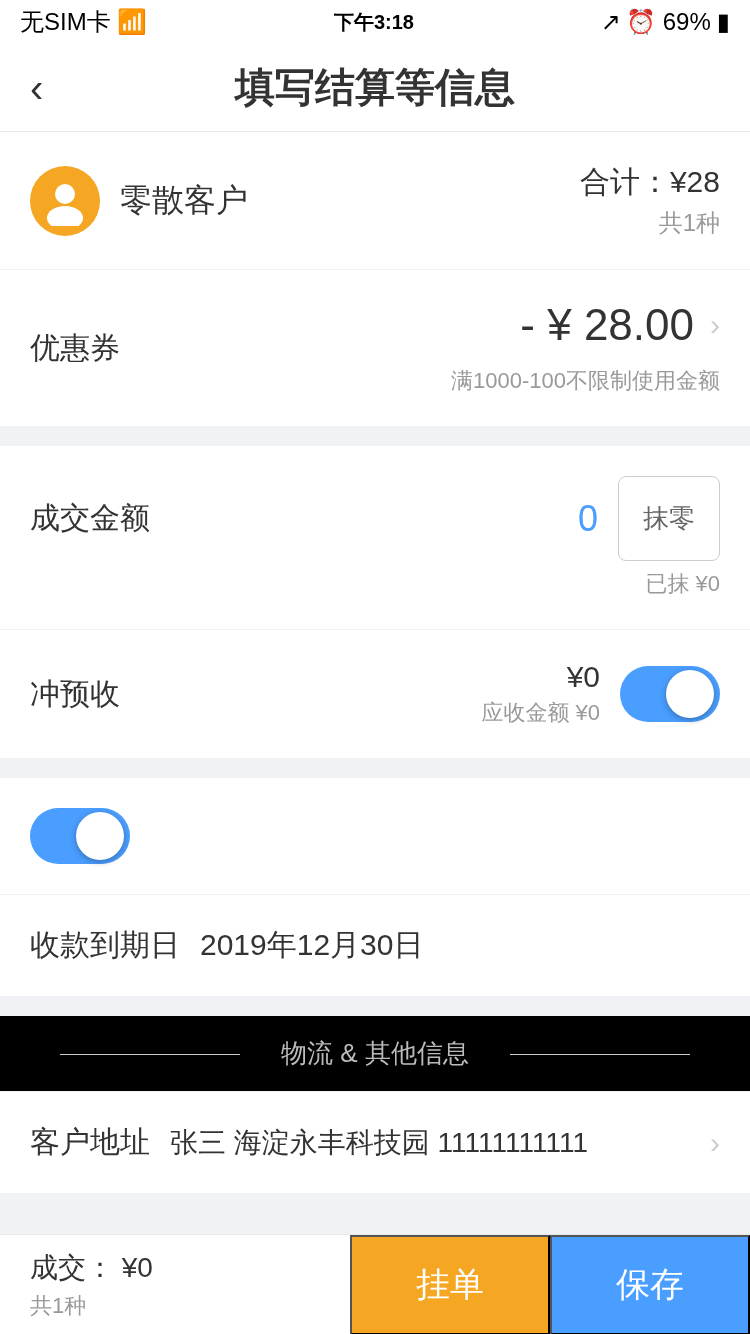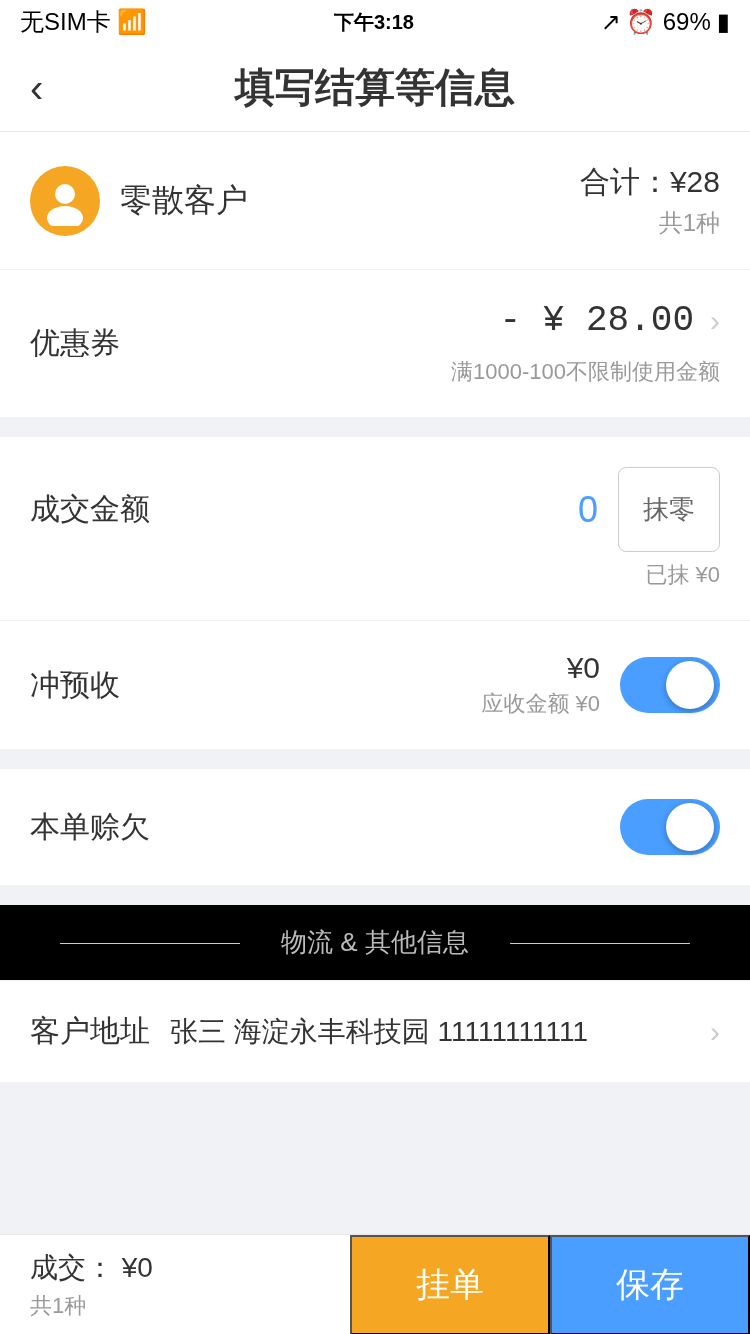--- a/index.html
+++ b/index.html
@@ -137,10 +137,9 @@
       gap: 16px;
     }
     .discount-amount {
-      font-size: 36px;
+      font-size: 44px;
       color: #333;
       font-weight: 500;
-      font-family: Liberation Mono, monospace;
     }
     .discount-note {
       font-size: 22px;

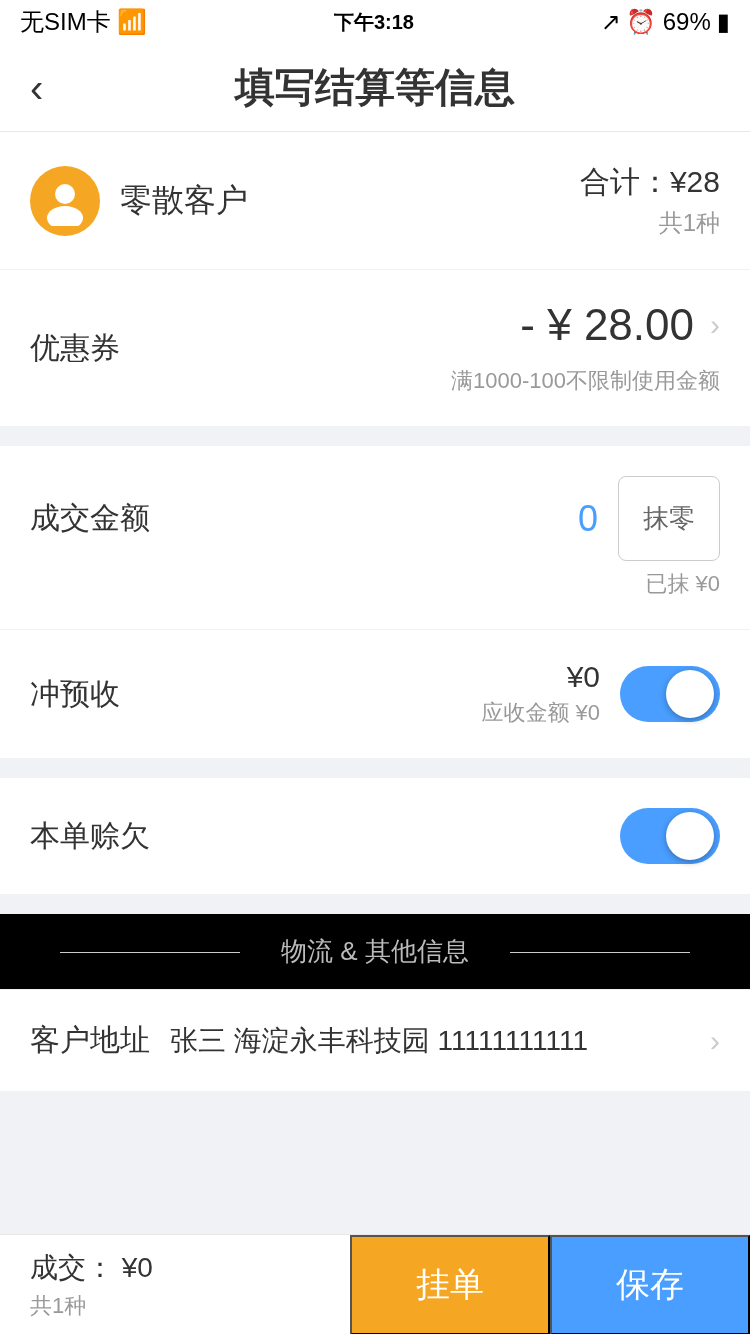--- a/index.html
+++ b/index.html
@@ -454,7 +454,6 @@
   <div class="section-gap"></div>
 
   <div class="debt-section">
-    <span class="debt-label">本单赊欠</span>
 
     <div class="toggle">
       <div class="toggle-track">

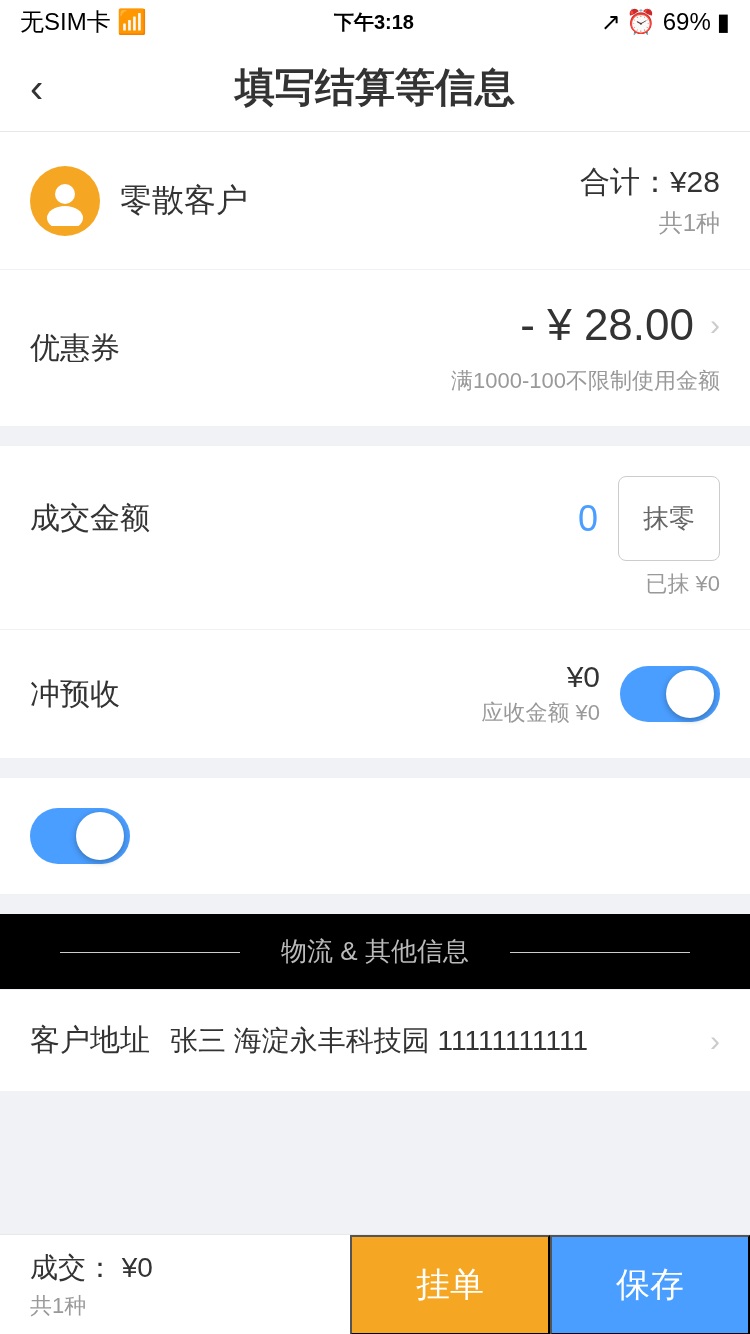--- a/index.html
+++ b/index.html
@@ -462,6 +462,12 @@
     </div>
   </div>
 
+  <div class="due-date-section">
+    <div class="due-date-row">
+      <span class="due-date-label">收款到期日</span>
+      <span class="due-date-value">2019年12月30日</span>
+    </div>
+  </div>
 
   <div class="section-gap"></div>
 

